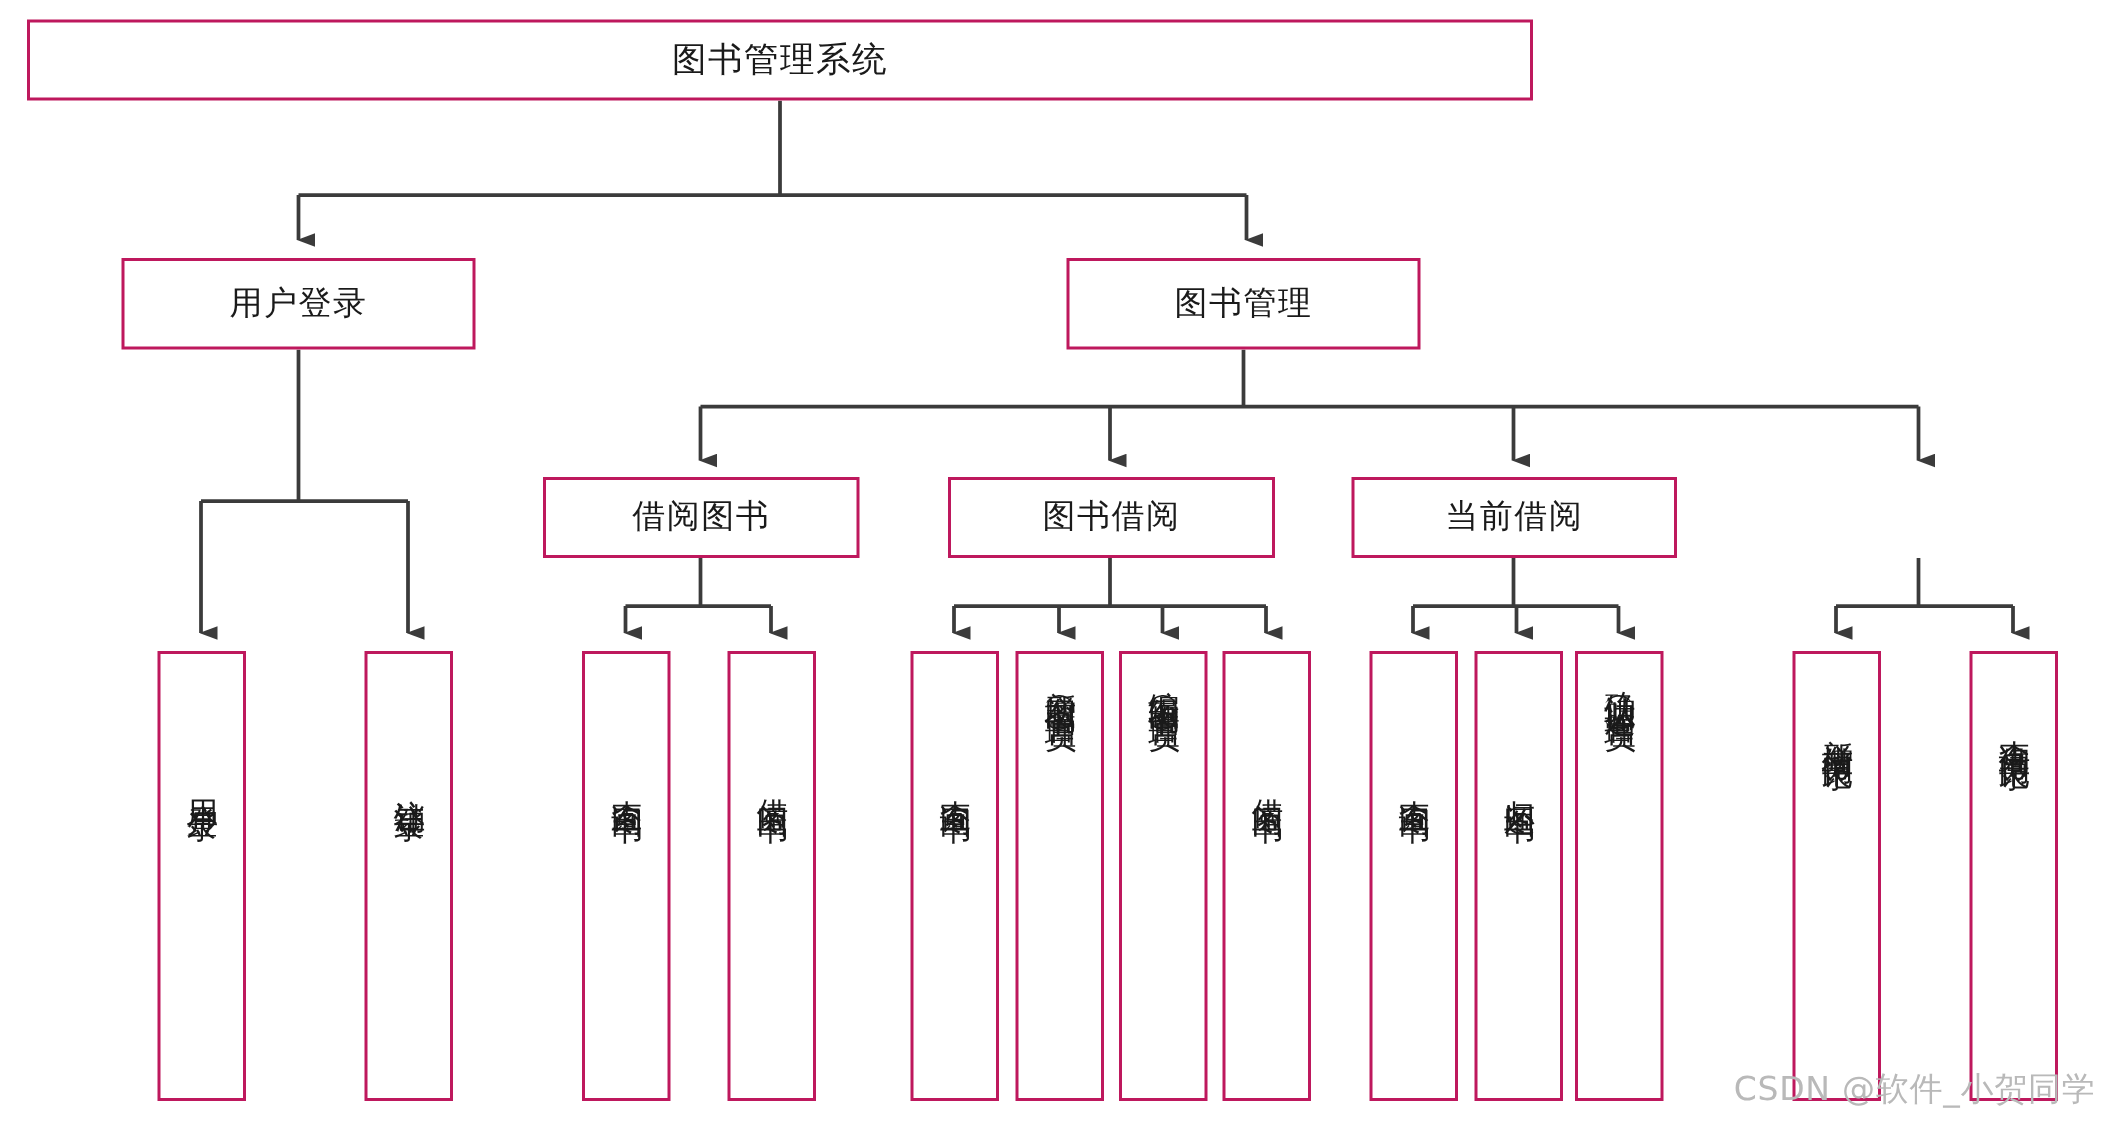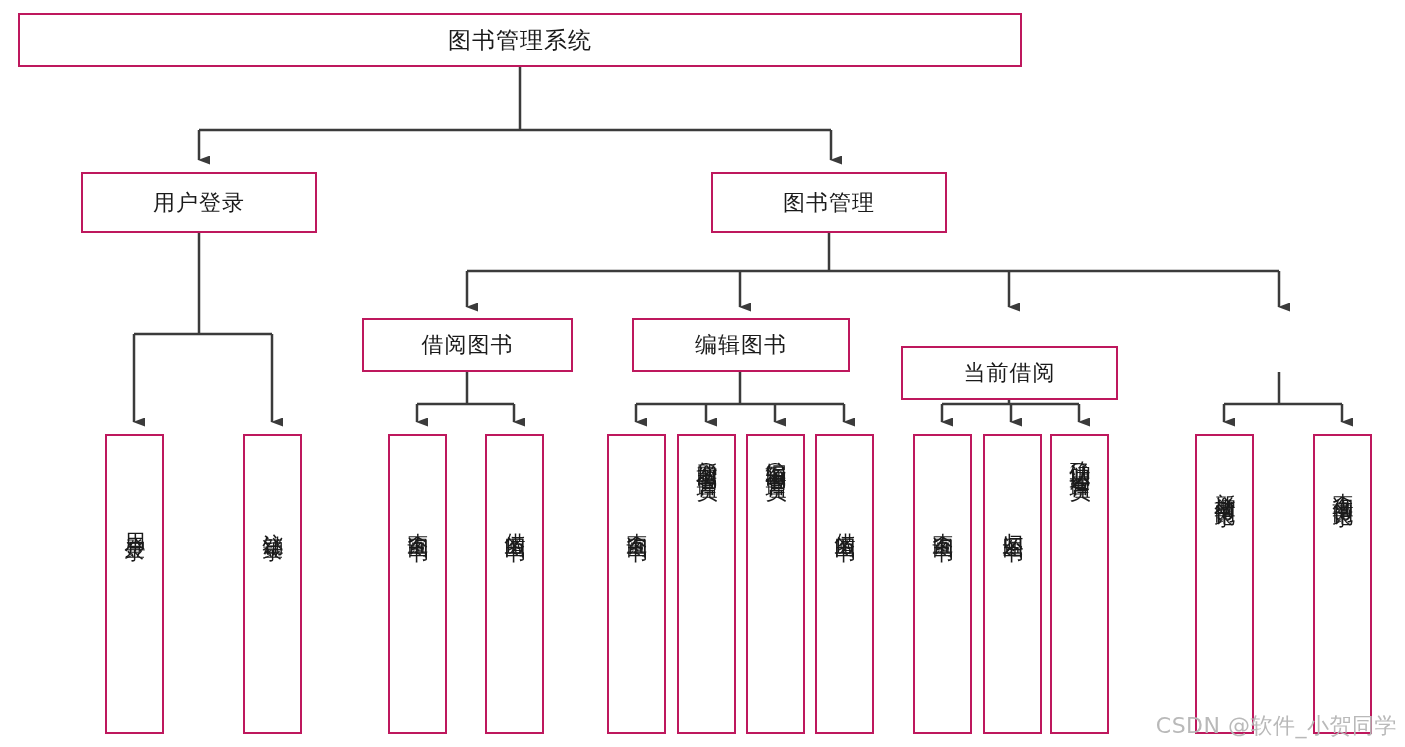--- a/index.html
+++ b/index.html
@@ -140,7 +140,7 @@
     <span class="node-label">借阅图书</span>
   </div>
   <div class="node horizontal" style="left:632px; top:318px; width:218px; height:54px;">
-    <span class="node-label">编辑图书</span>
+    <span class="node-label">图书借阅</span>
   </div>
   <div class="node horizontal" style="left:901px; top:318px; width:217px; height:54px;margin-top:28px;">
     <span class="node-label">当前借阅</span>

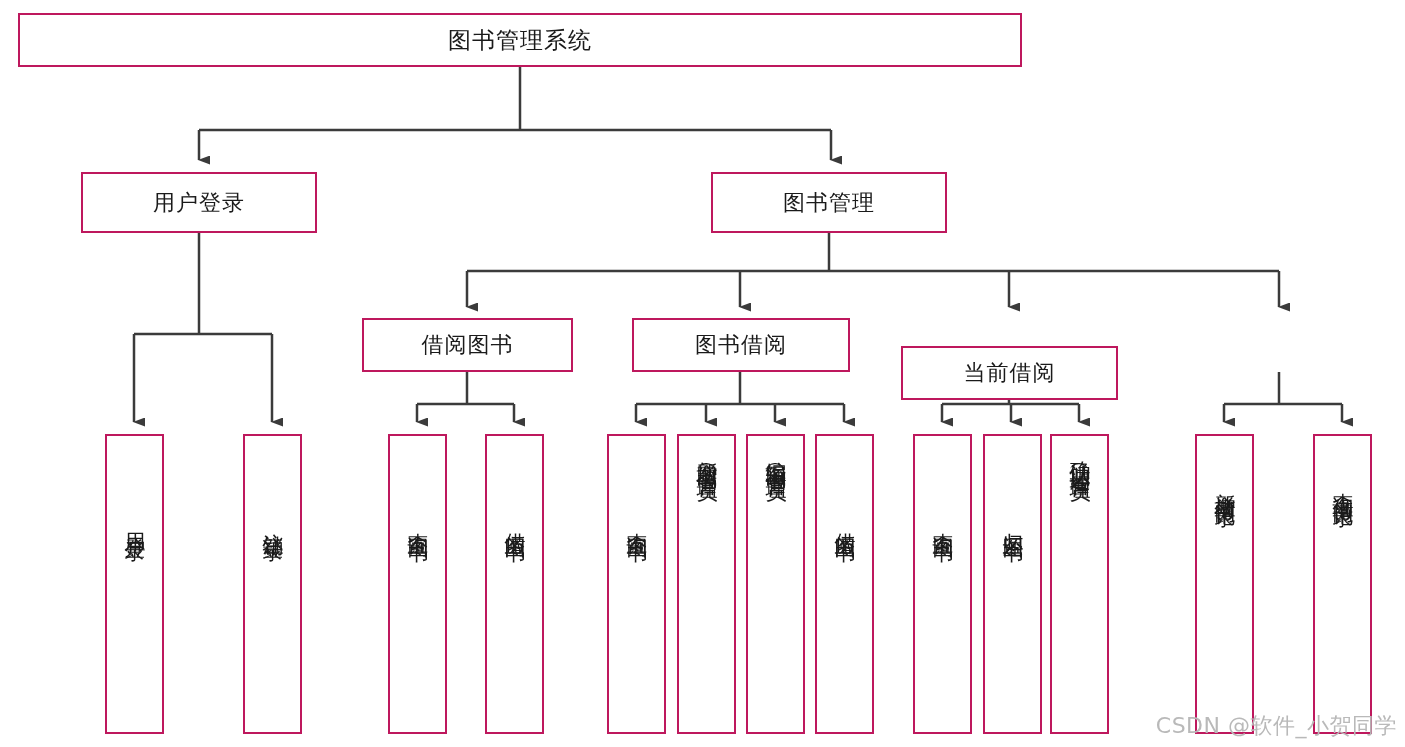--- a/index.html
+++ b/index.html
@@ -142,7 +142,7 @@
   <div class="node horizontal" style="left:632px; top:318px; width:218px; height:54px;">
     <span class="node-label">图书借阅</span>
   </div>
-  <div class="node horizontal" style="left:901px; top:318px; width:217px; height:54px;margin-top:28px;">
+  <div class="node horizontal" style="left:901px; top:318px; width:217px; height:54px;">
     <span class="node-label">当前借阅</span>
   </div>
 

